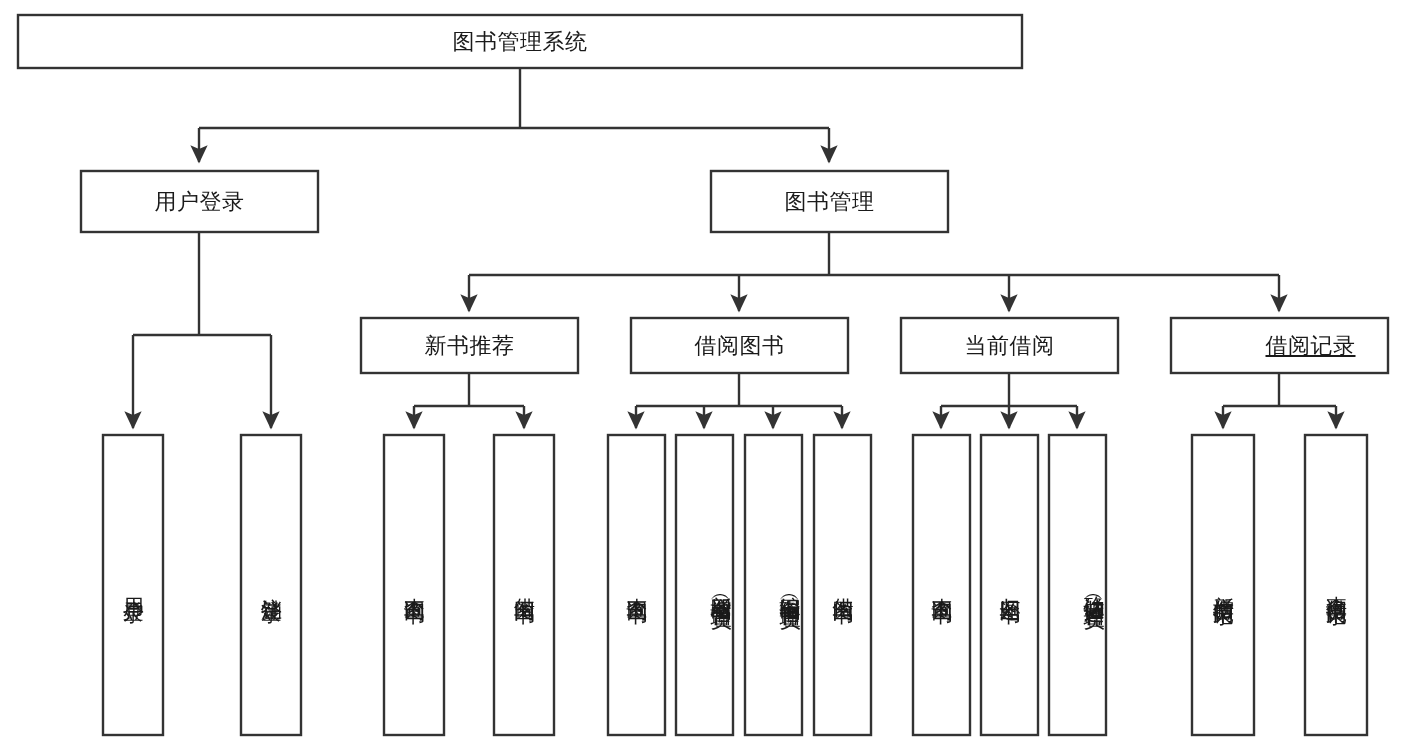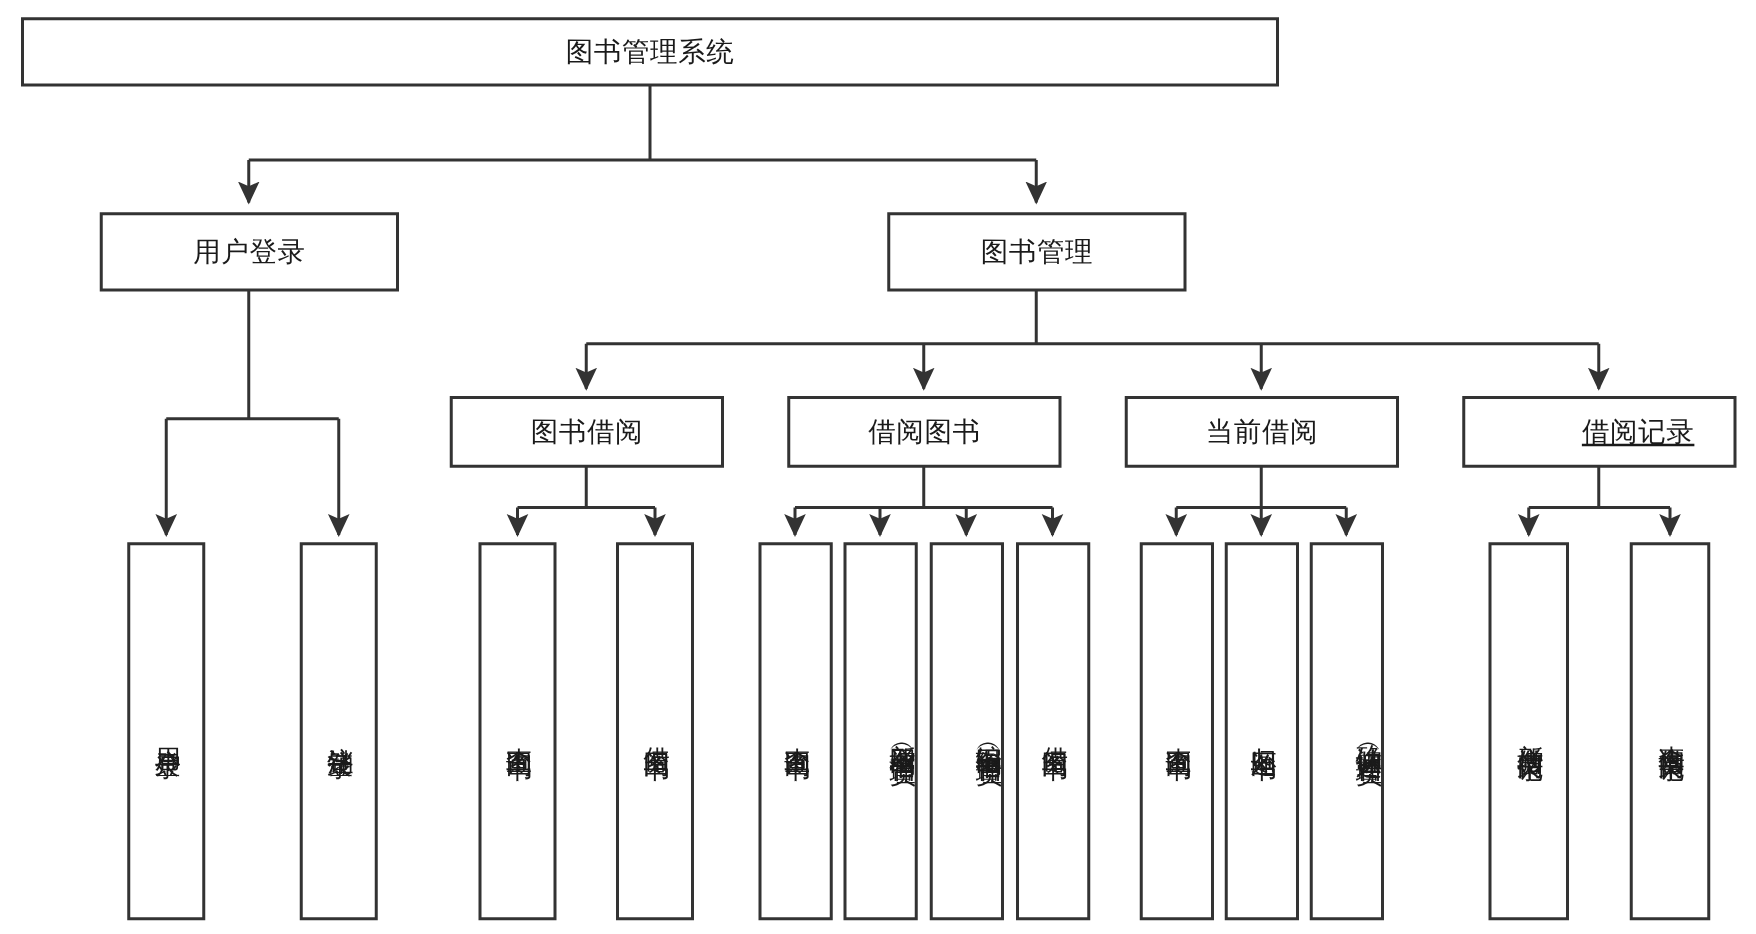--- a/index.html
+++ b/index.html
@@ -167,7 +167,7 @@
 
   <div class="node-label horizontal" style="left:711px; top:171px; width:237px; height:61px;">图书管理</div>
 
-  <div class="node-label horizontal" style="left:361px; top:318px; width:217px; height:55px;">图书借阅</div>
+  <div class="node-label horizontal" style="left:361px; top:318px; width:217px; height:55px;">新书推荐</div>
 
   <div class="node-label horizontal" style="left:631px; top:318px; width:217px; height:55px;">借阅图书</div>
 

